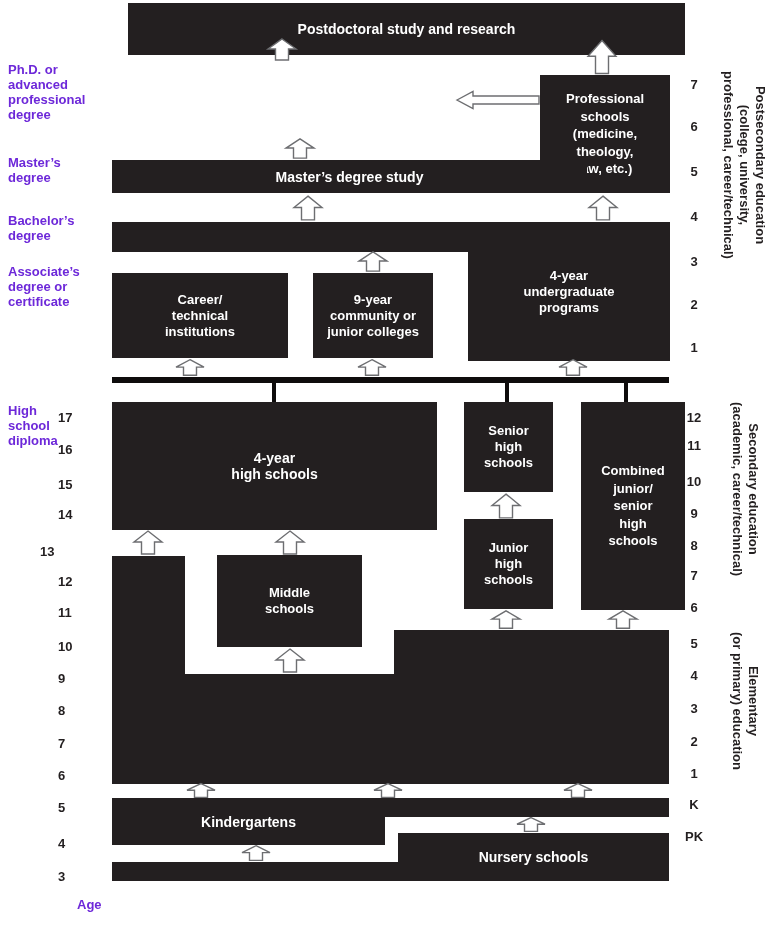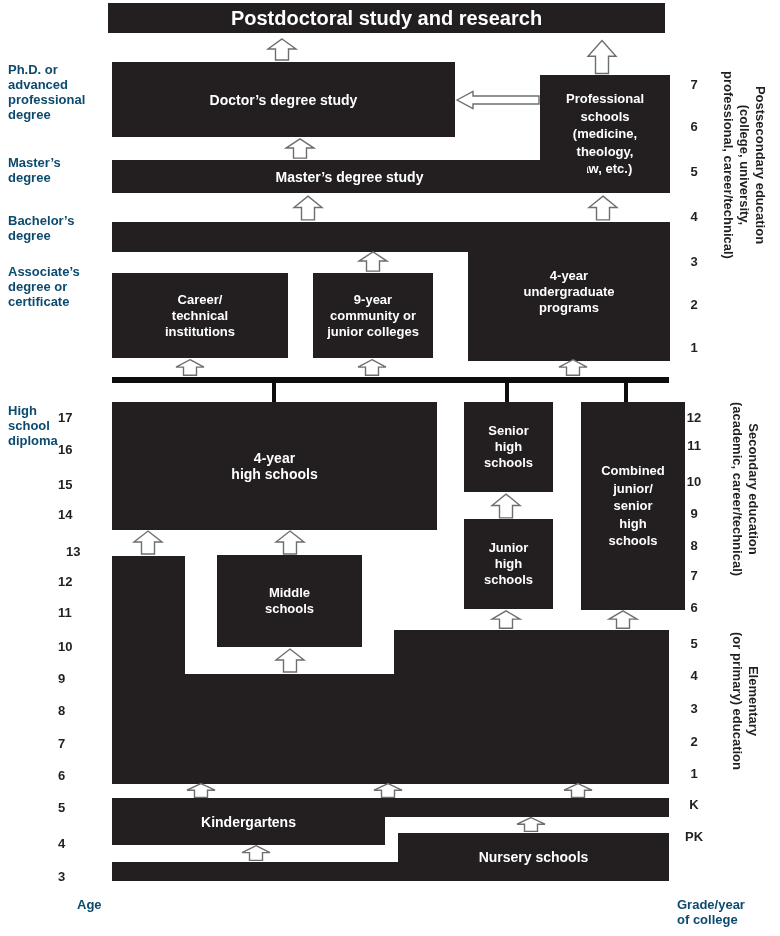--- a/index.html
+++ b/index.html
@@ -42,7 +42,7 @@
 
 <div id="canvas">
 
-  <div class="box" style="left:108px;top:3px;width:557px;height:30px;font-size:20px">Postdoctoral study and research</div>
+  <div class="box" style="left:128px;top:3px;width:557px;height:52px;font-size:14px">Postdoctoral study and research</div>
   <div class="box" style="left:112px;top:62px;width:343px;height:75px;font-size:14px">Doctor’s degree study</div>
   <div class="box lh18" style="left:540px;top:75px;width:130px;height:118px">Professional
 schools

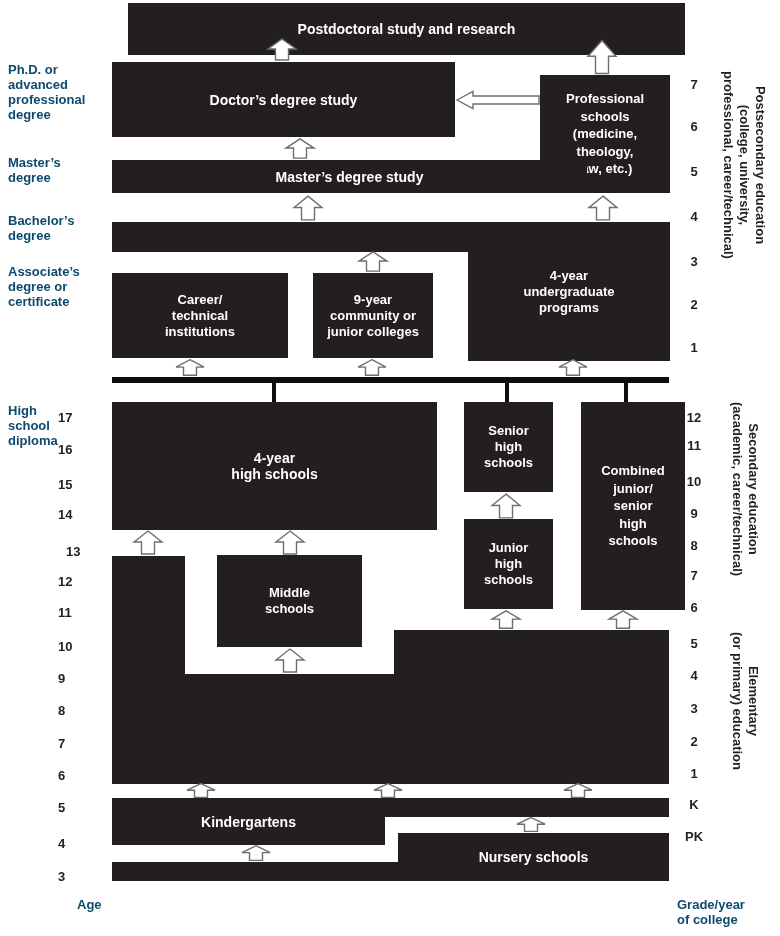--- a/index.html
+++ b/index.html
@@ -14,7 +14,7 @@
   }
   .blk{position:absolute;background:#231f20;}
   .lbl{
-    position:absolute;color:#0c4a6e;font-weight:bold;font-size:13px;line-height:15px;
+    position:absolute;color:#6d28d9;font-weight:bold;font-size:13px;line-height:15px;
     white-space:pre-line;
   }
   .wlbl{

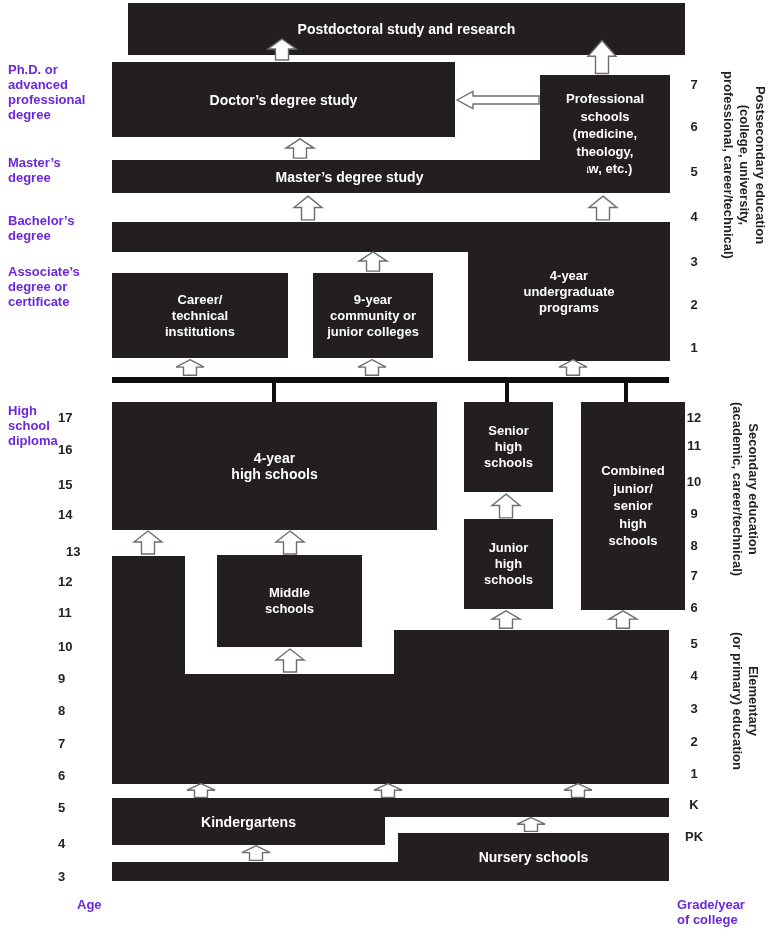--- a/index.html
+++ b/index.html
@@ -43,7 +43,6 @@
 <div id="canvas">
 
   <div class="box" style="left:128px;top:3px;width:557px;height:52px;font-size:14px">Postdoctoral study and research</div>
-  <div class="box" style="left:112px;top:62px;width:343px;height:75px;font-size:14px">Doctor’s degree study</div>
   <div class="box lh18" style="left:540px;top:75px;width:130px;height:118px">Professional
 schools
 (medicine,

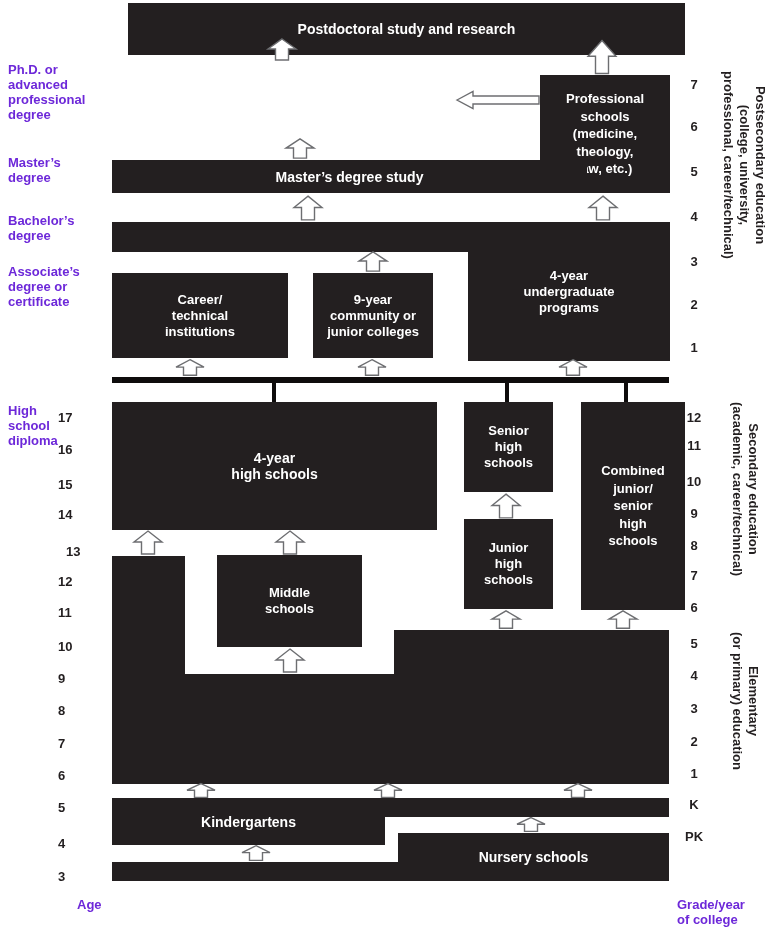--- a/index.html
+++ b/index.html
@@ -177,7 +177,7 @@
   <div class="num l" style="left:58px;top:442px">16</div>
   <div class="num l" style="left:58px;top:477px">15</div>
   <div class="num l" style="left:58px;top:507px">14</div>
-  <div class="num l" style="left:66px;top:544px">13</div>
+  <div class="num l" style="left:40px;top:544px">13</div>
   <div class="num l" style="left:58px;top:574px">12</div>
   <div class="num l" style="left:58px;top:605px">11</div>
   <div class="num l" style="left:58px;top:639px">10</div>

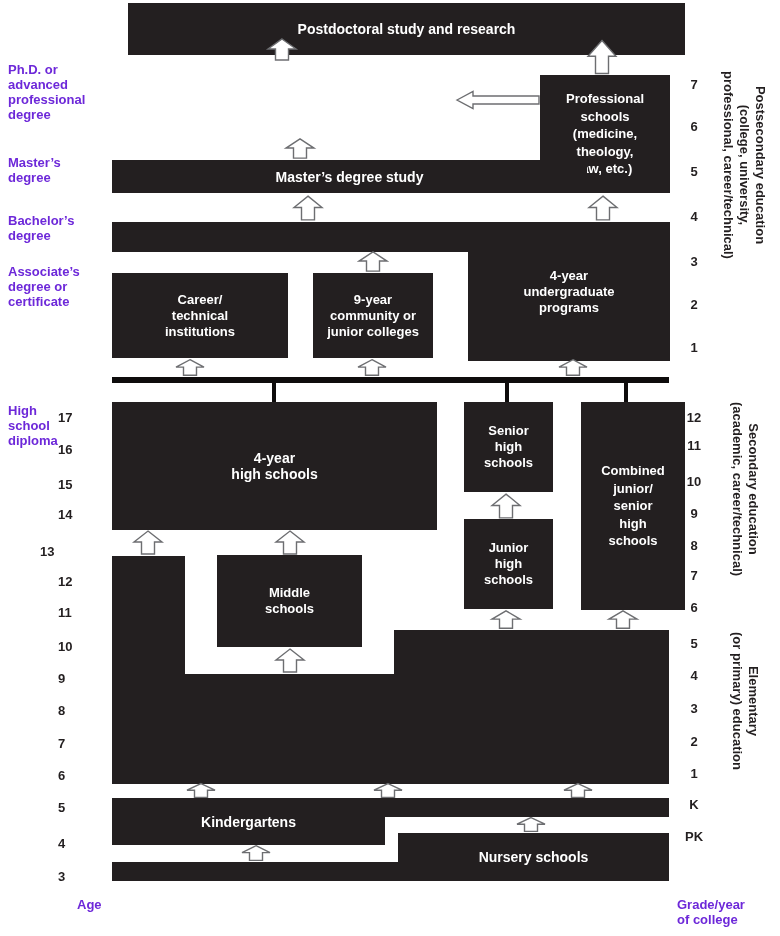--- a/index.html
+++ b/index.html
@@ -220,8 +220,6 @@
   <div class="rot" style="left:745px;top:701px">Elementary
 (or primary) education</div>
 
-  <div class="lbl" style="left:677px;top:897px;width:100px">Grade/year
-of college</div>
 
 </div>
 

